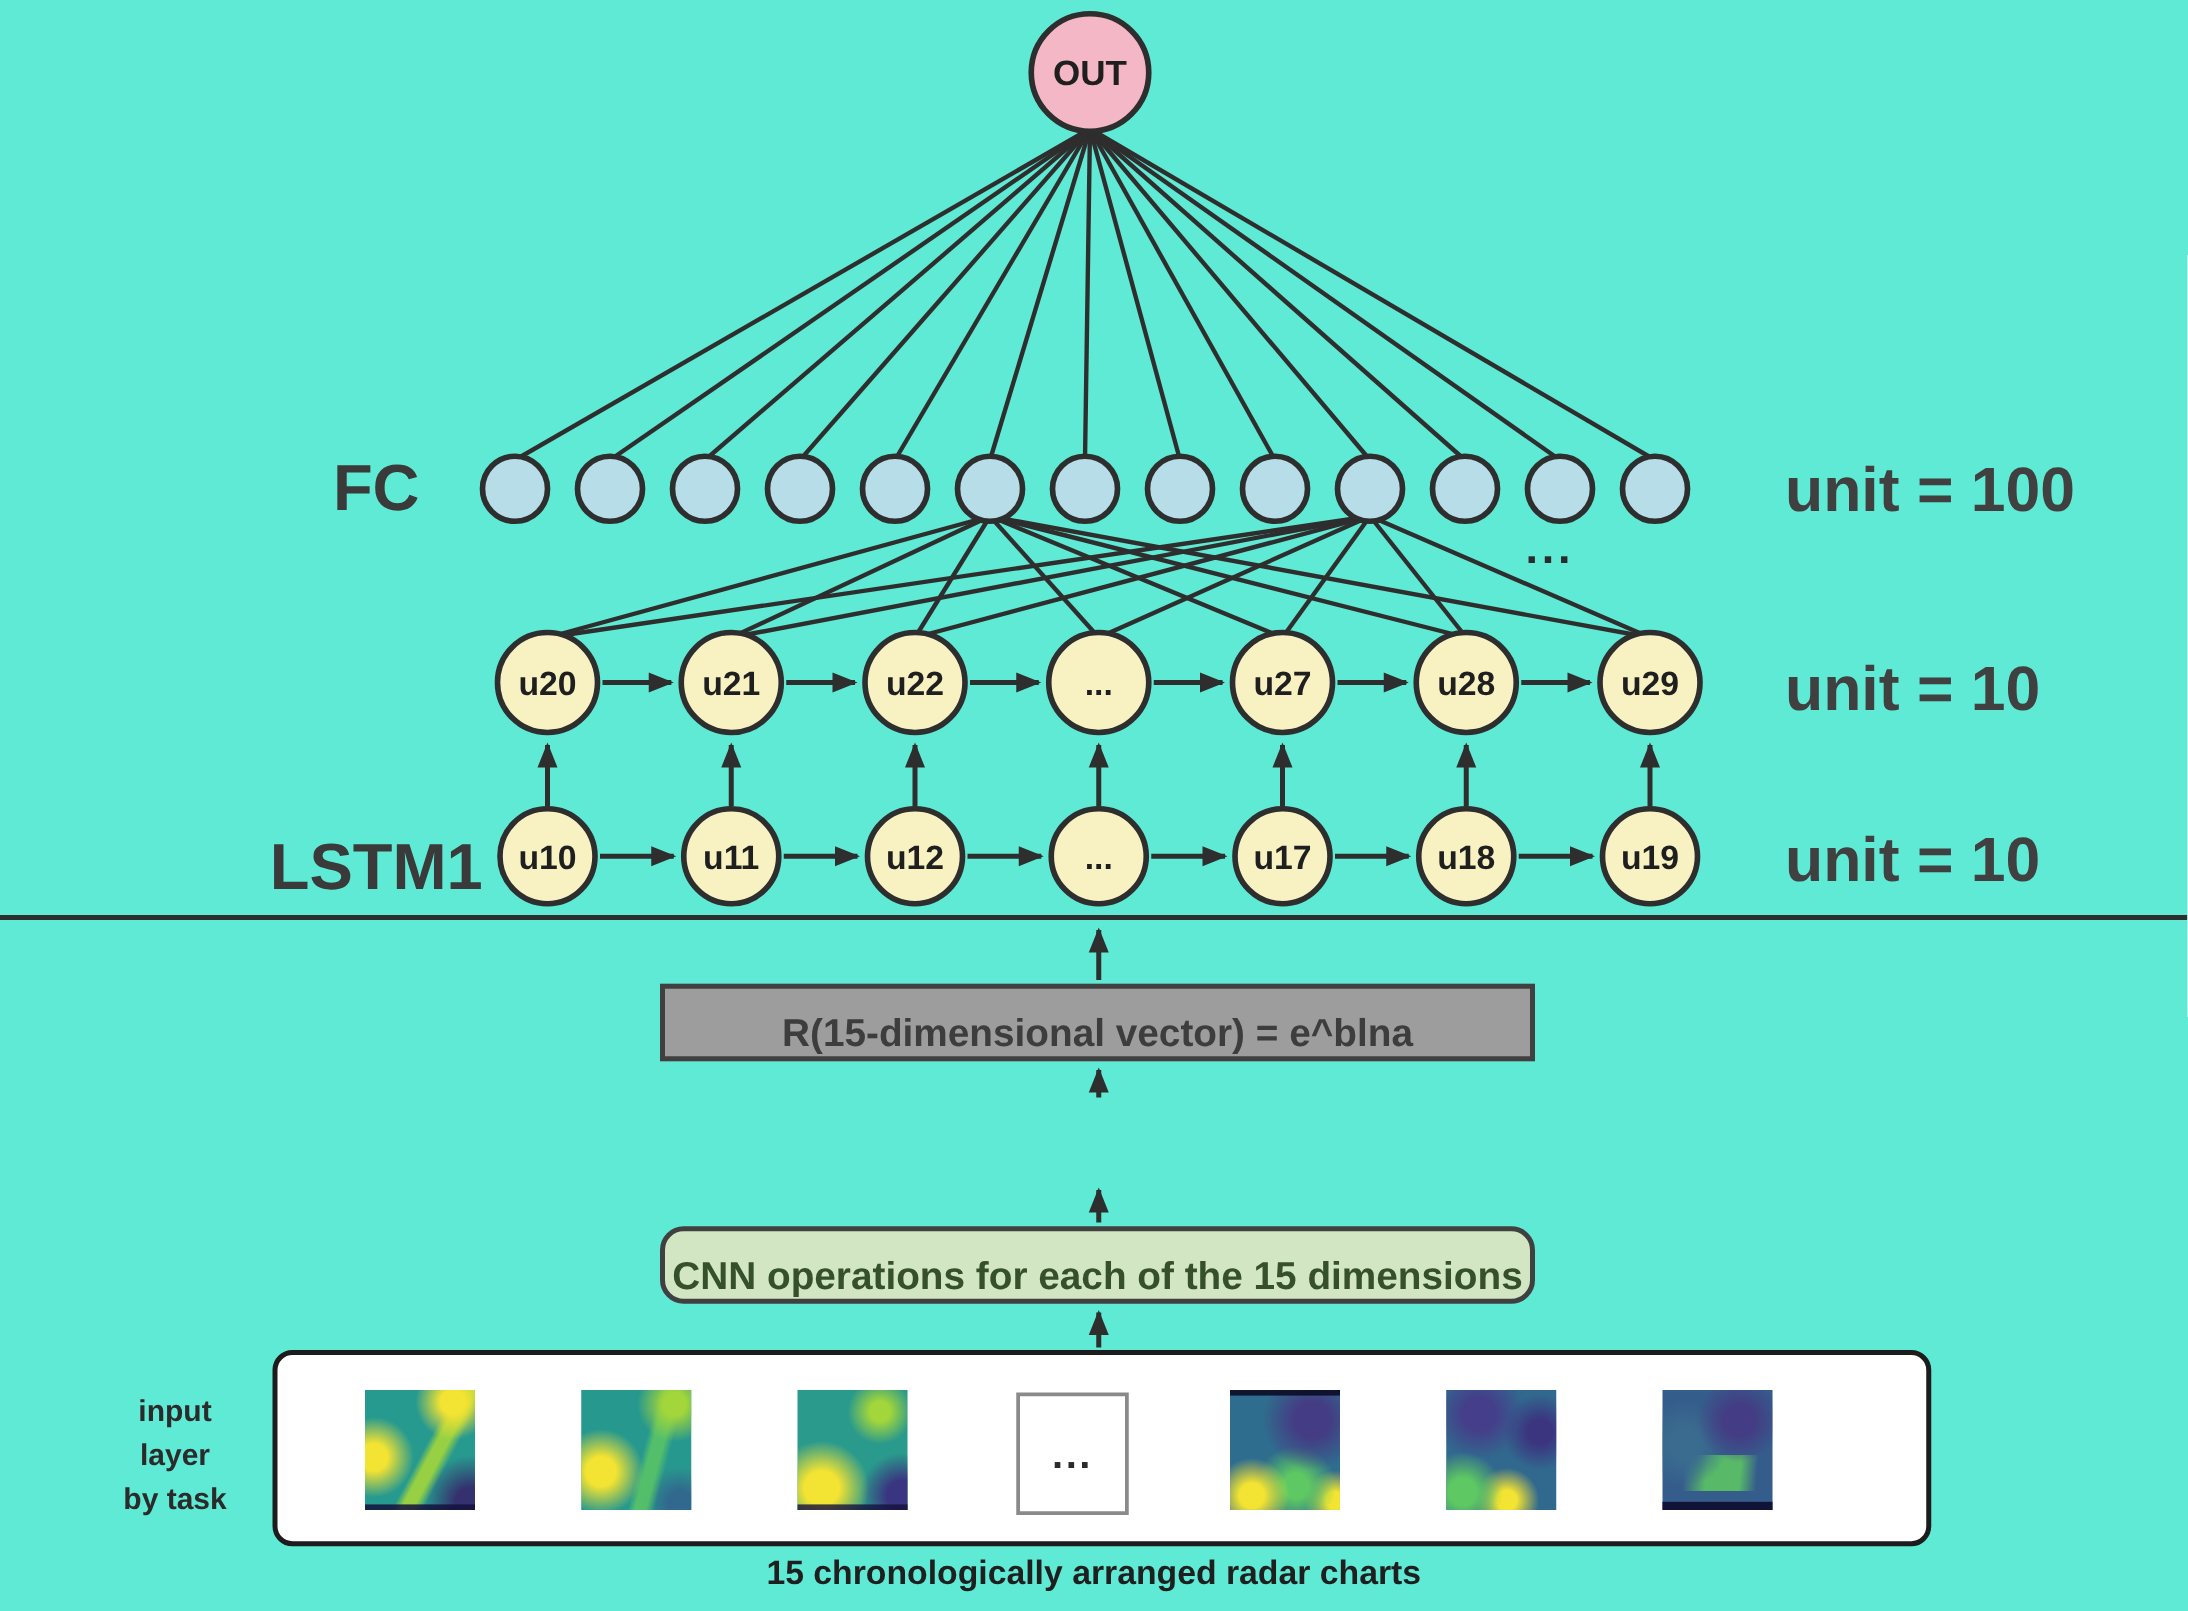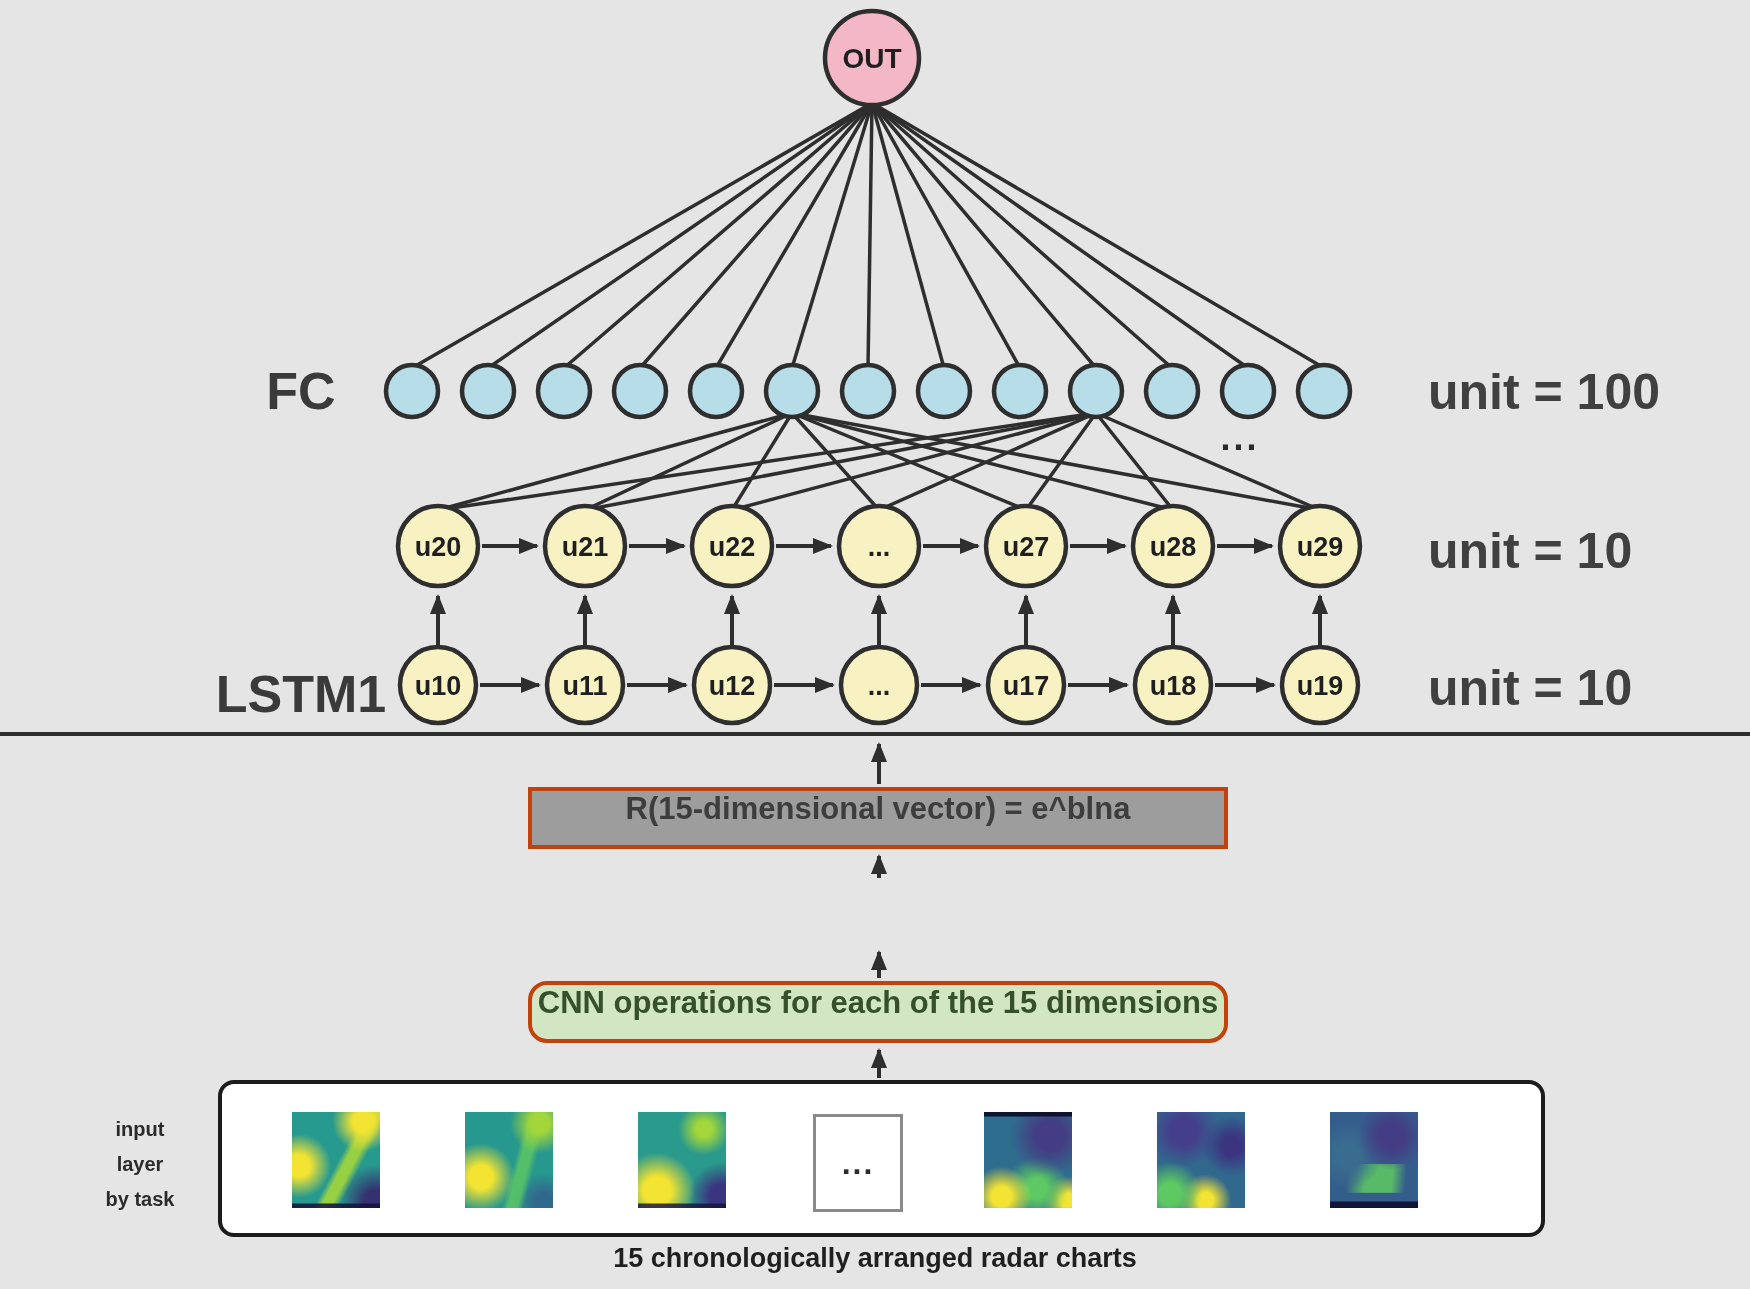--- a/index.html
+++ b/index.html
@@ -3,7 +3,7 @@
 <meta charset="utf-8">
 <style>
   html,body{margin:0;padding:0;background:#ffffff;}
-  .stage{position:relative;width:1750px;height:1289px;background:#e5e5e5;overflow:hidden;
+  .stage{position:relative;width:1750px;height:1289px;background:#5eead4;overflow:hidden;
          font-family:"Liberation Sans",sans-serif;}
   .stage svg{position:absolute;left:0;top:0;}
   .lbl{position:absolute;font-weight:700;color:#3a3a3a;display:flex;align-items:center;justify-content:center;text-align:center;}

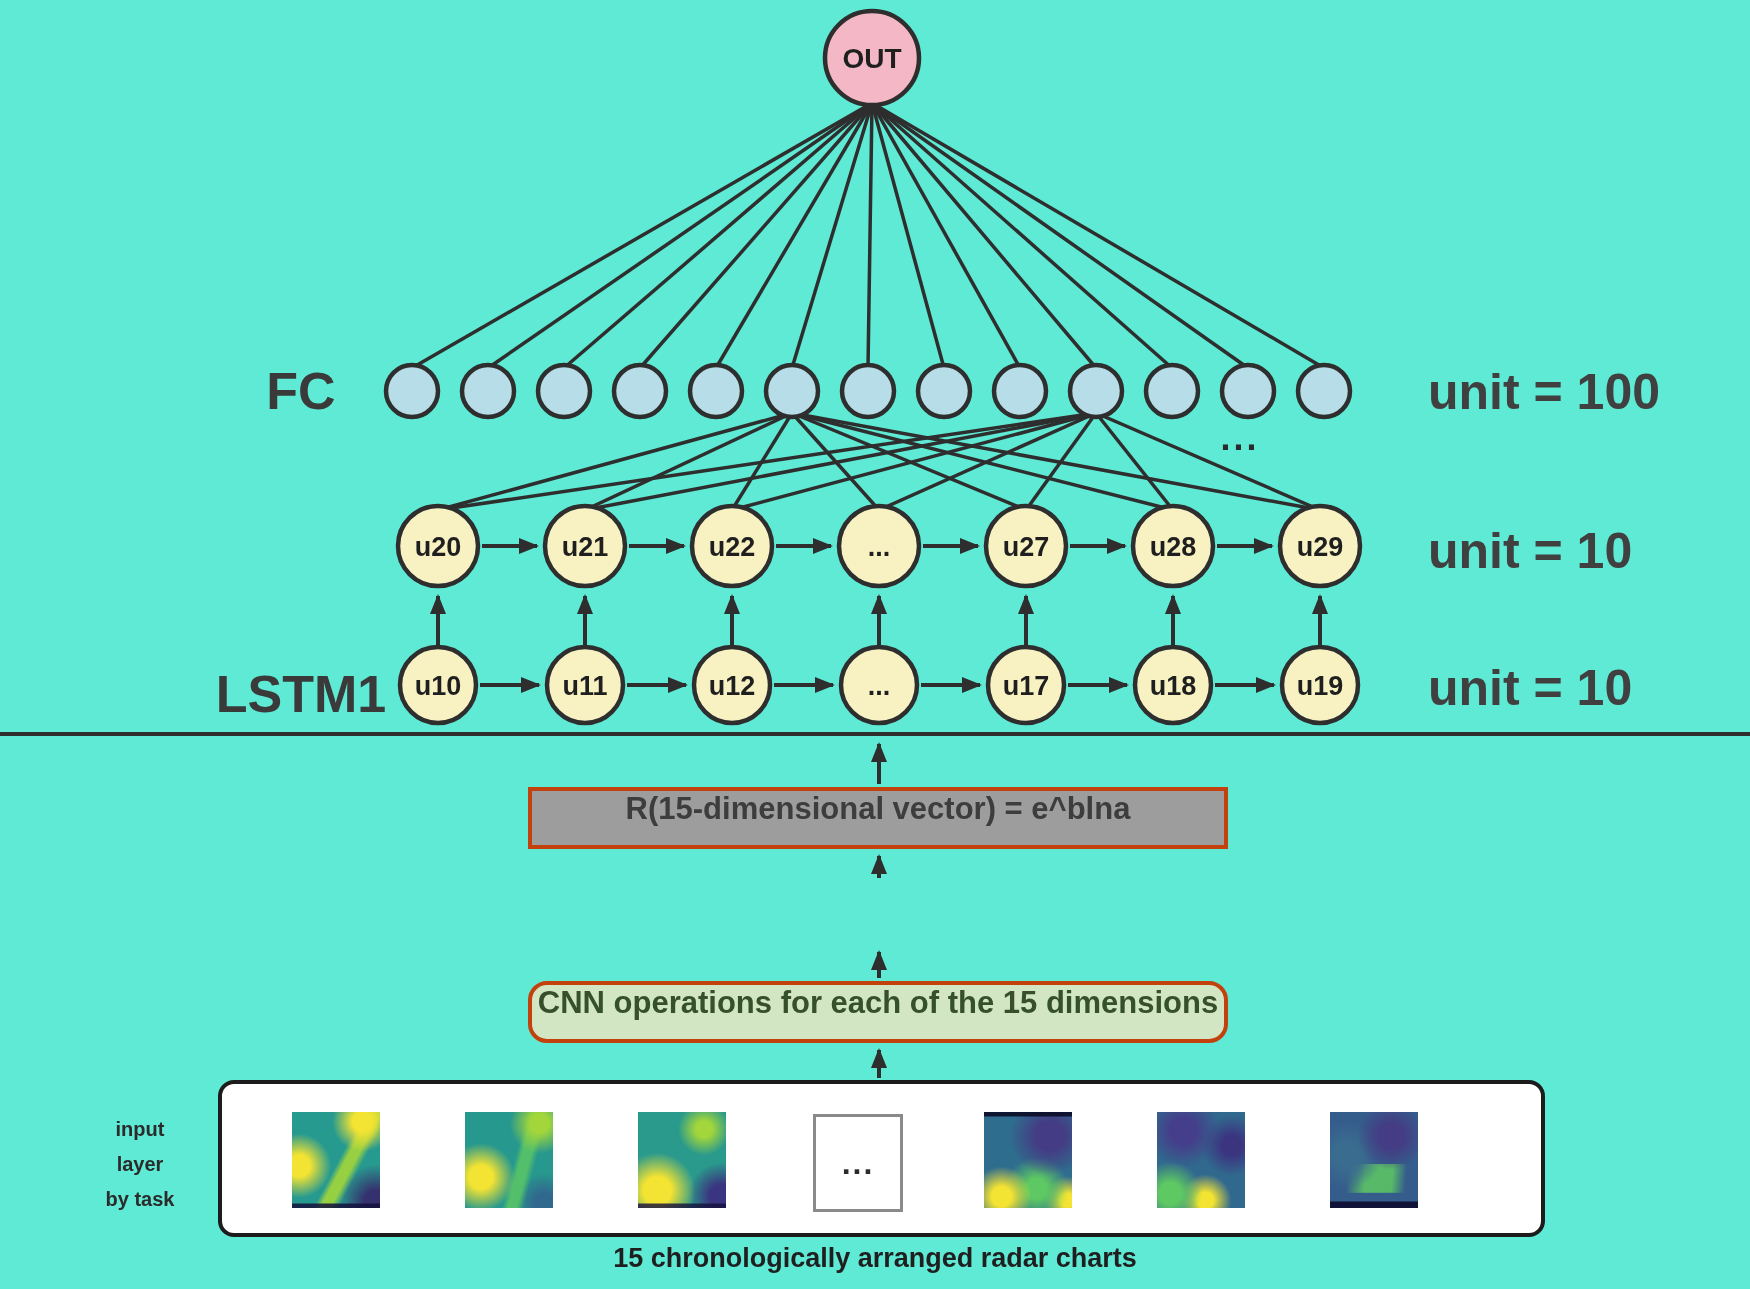--- a/index.html
+++ b/index.html
@@ -10,7 +10,7 @@
   .layer-lbl{font-size:52px;}
   .unit-lbl{font-size:50px;justify-content:flex-start;text-align:left;color:#404040;}
   .dots{font-size:36px;letter-spacing:3px;color:#2b2b2b;}
-  .pbox{position:absolute;border:4px solid #c2410c;display:flex;align-items:flex-start;justify-content:center;
+  .pbox{position:absolute;border:4px solid #404040;display:flex;align-items:flex-end;justify-content:center;
         font-weight:700;font-size:31px;box-sizing:border-box;}
   .pbox.gray{background:#9d9d9d;color:#3d3d3d;}
   .pbox.red{background:#e8382b;color:#3a1f1a;}

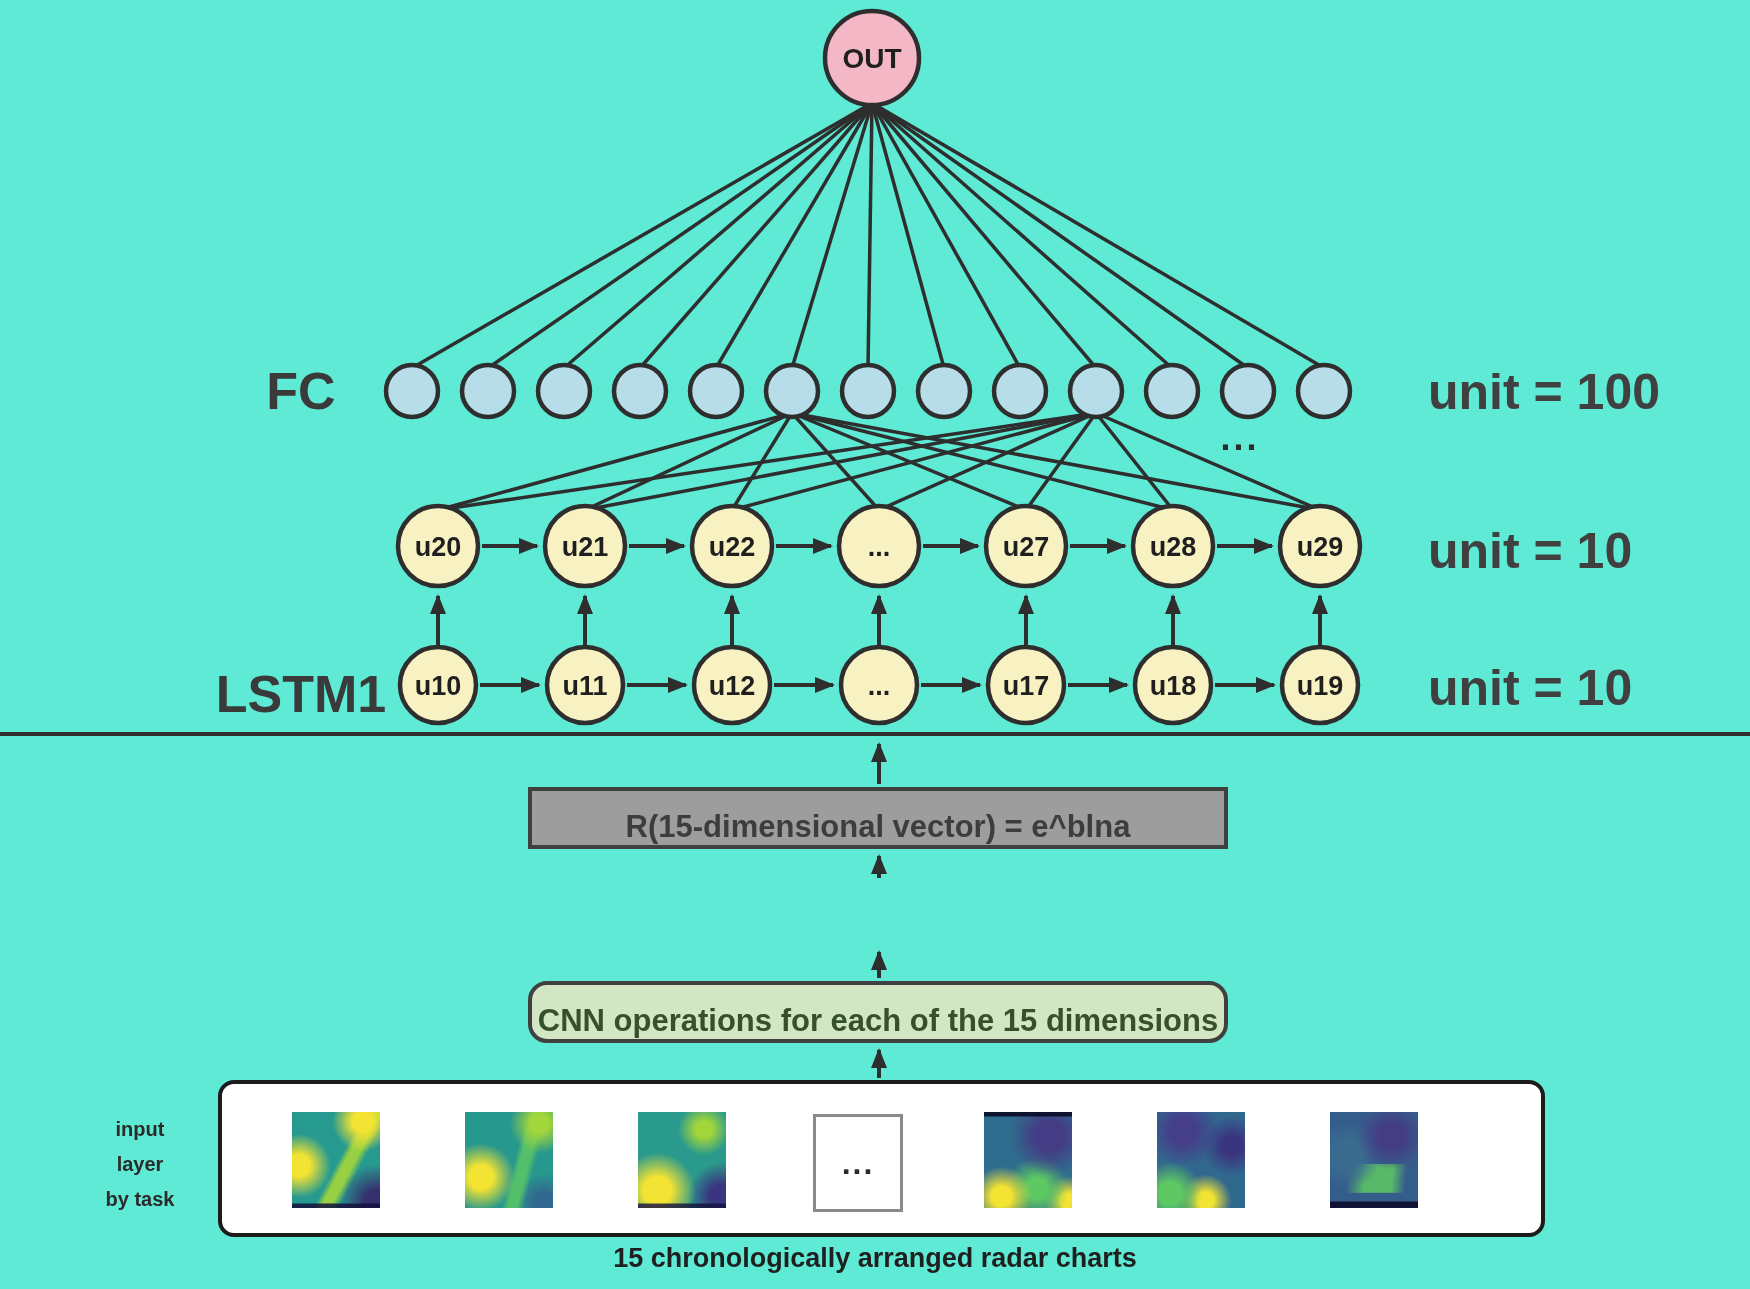--- a/index.html
+++ b/index.html
@@ -20,7 +20,7 @@
   .ritem{position:absolute;width:88px;height:96px;}
   .ell-box{position:absolute;width:84px;height:92px;background:#ffffff;border:3px solid #8a8a8a;
            display:flex;align-items:center;justify-content:center;font-weight:700;font-size:32px;color:#2b2b2b;letter-spacing:2px;}
-  .side-lbl{position:absolute;font-weight:700;font-size:20px;line-height:35px;color:#2b2b2b;text-align:center;}
+  .side-lbl{position:absolute;font-weight:700;font-size:24px;line-height:35px;color:#2b2b2b;text-align:center;}
   .caption{position:absolute;font-weight:700;font-size:27px;color:#1f1f1f;text-align:center;}
   
   .r1{background:

